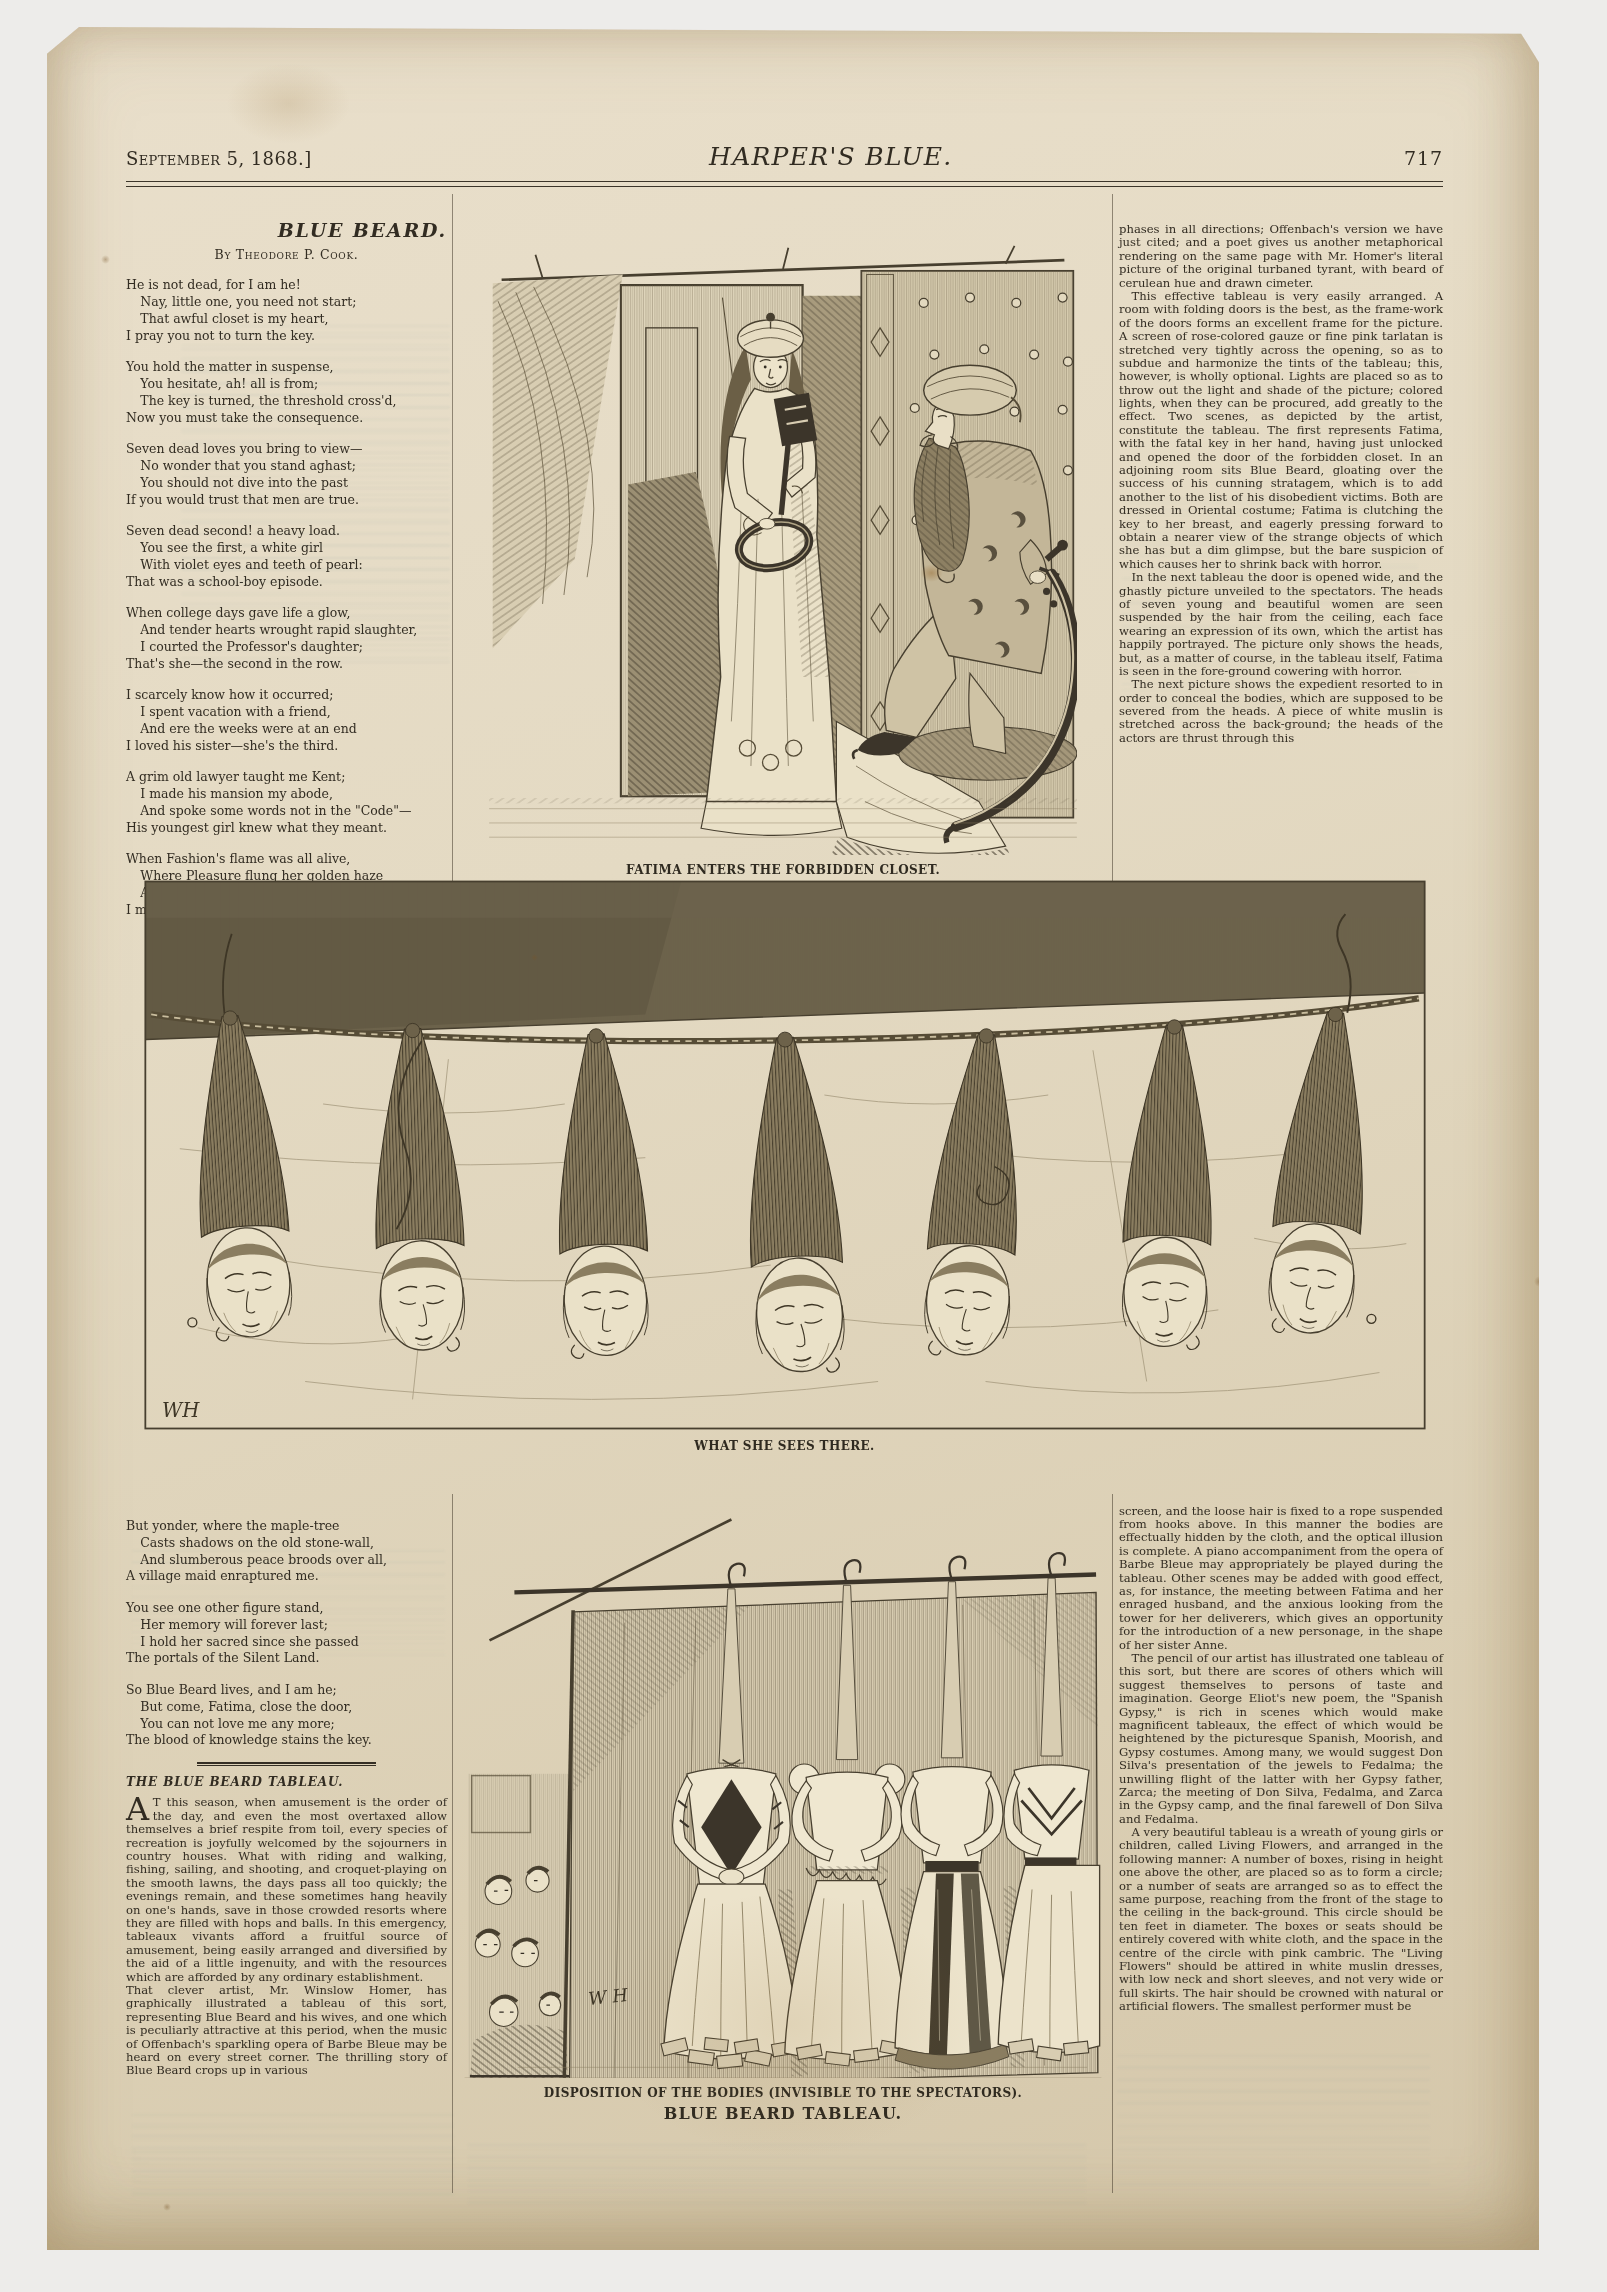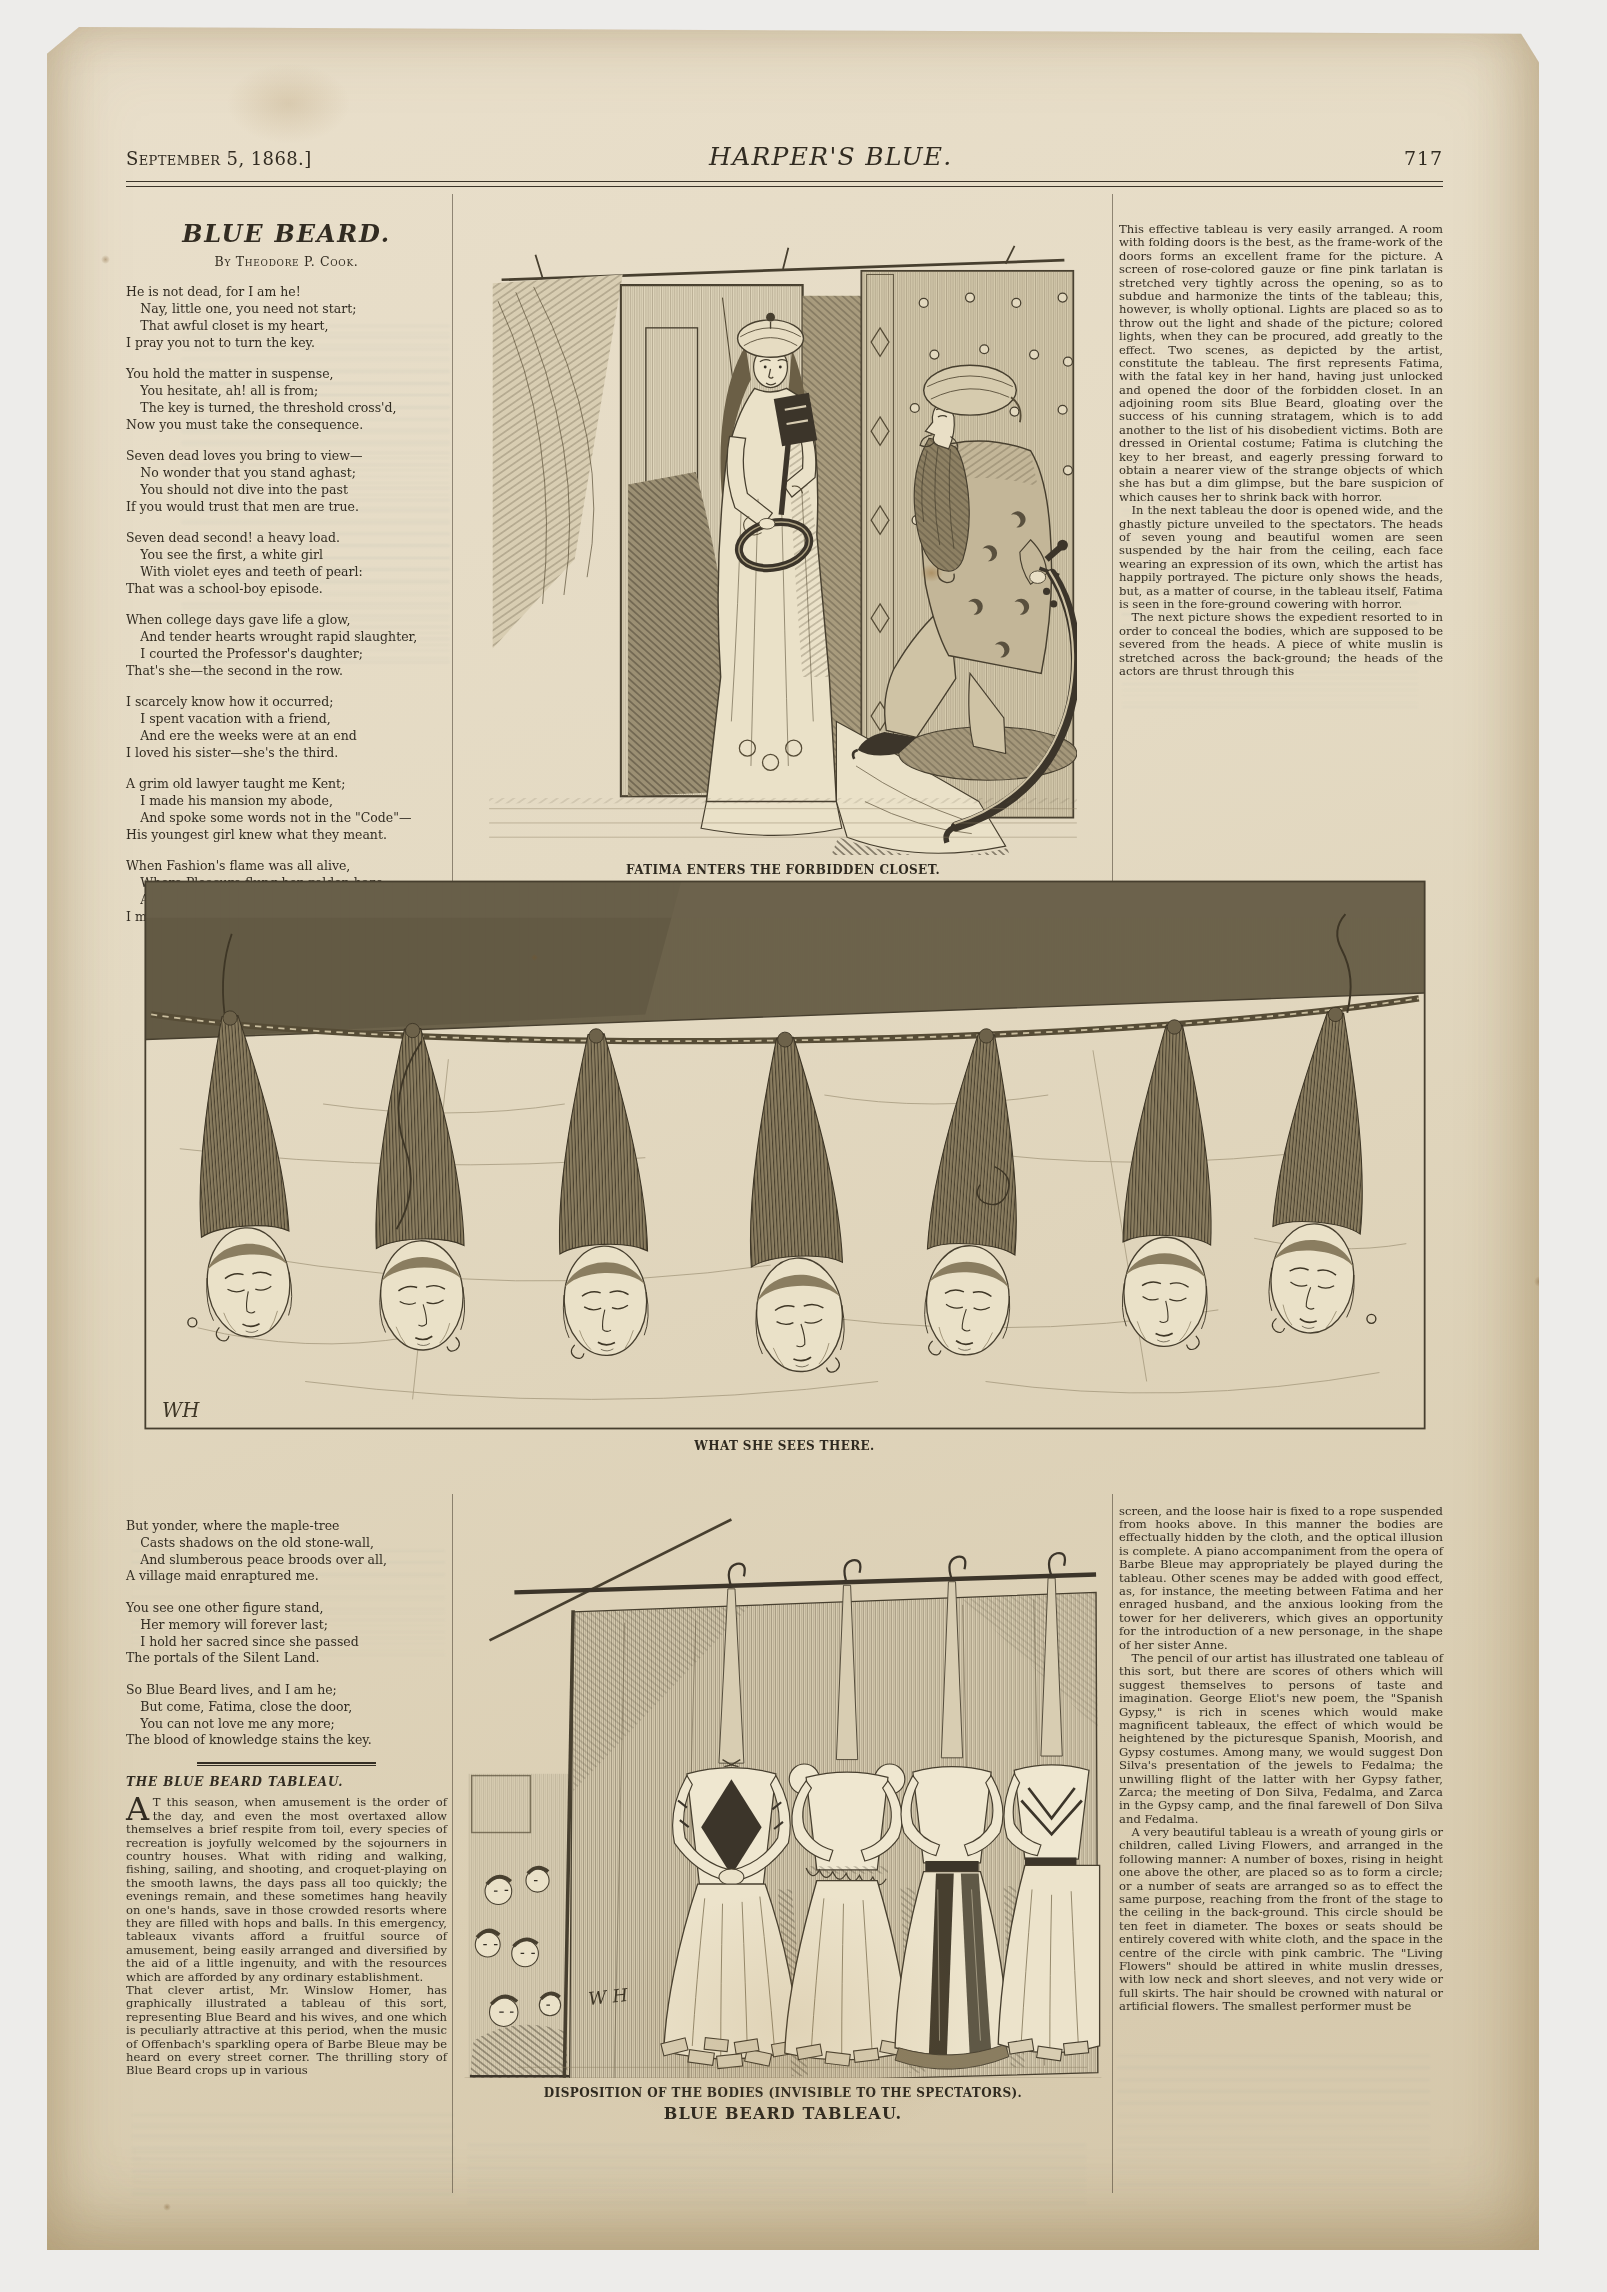--- a/index.html
+++ b/index.html
@@ -30,7 +30,7 @@
   .secC{top:1467px;height:699px;}
   .vrule{height:100%;min-height:663px;background:linear-gradient(to right,transparent 5.4px,rgba(70,60,45,.55) 5.4px,rgba(70,60,45,.55) 6.3px,transparent 6.3px);}
   .poemcol{padding-top:25px;}
-  .poem-title{text-align:center;font-style:italic;font-weight:600;font-size:24px;letter-spacing:1.8px;margin:0 0 6.3px 0;}
+  .poem-title{text-align:right;font-style:italic;font-weight:600;font-size:19px;letter-spacing:1.8px;margin:0 0 6.3px 0;}
   .byline{text-align:center;font-variant:small-caps;font-size:12.5px;letter-spacing:0.7px;margin-bottom:14.3px;}
   .stanza{margin-bottom:8px;margin-top:15px;}
   .pline{font-size:12.5px;line-height:1.34;white-space:nowrap;}

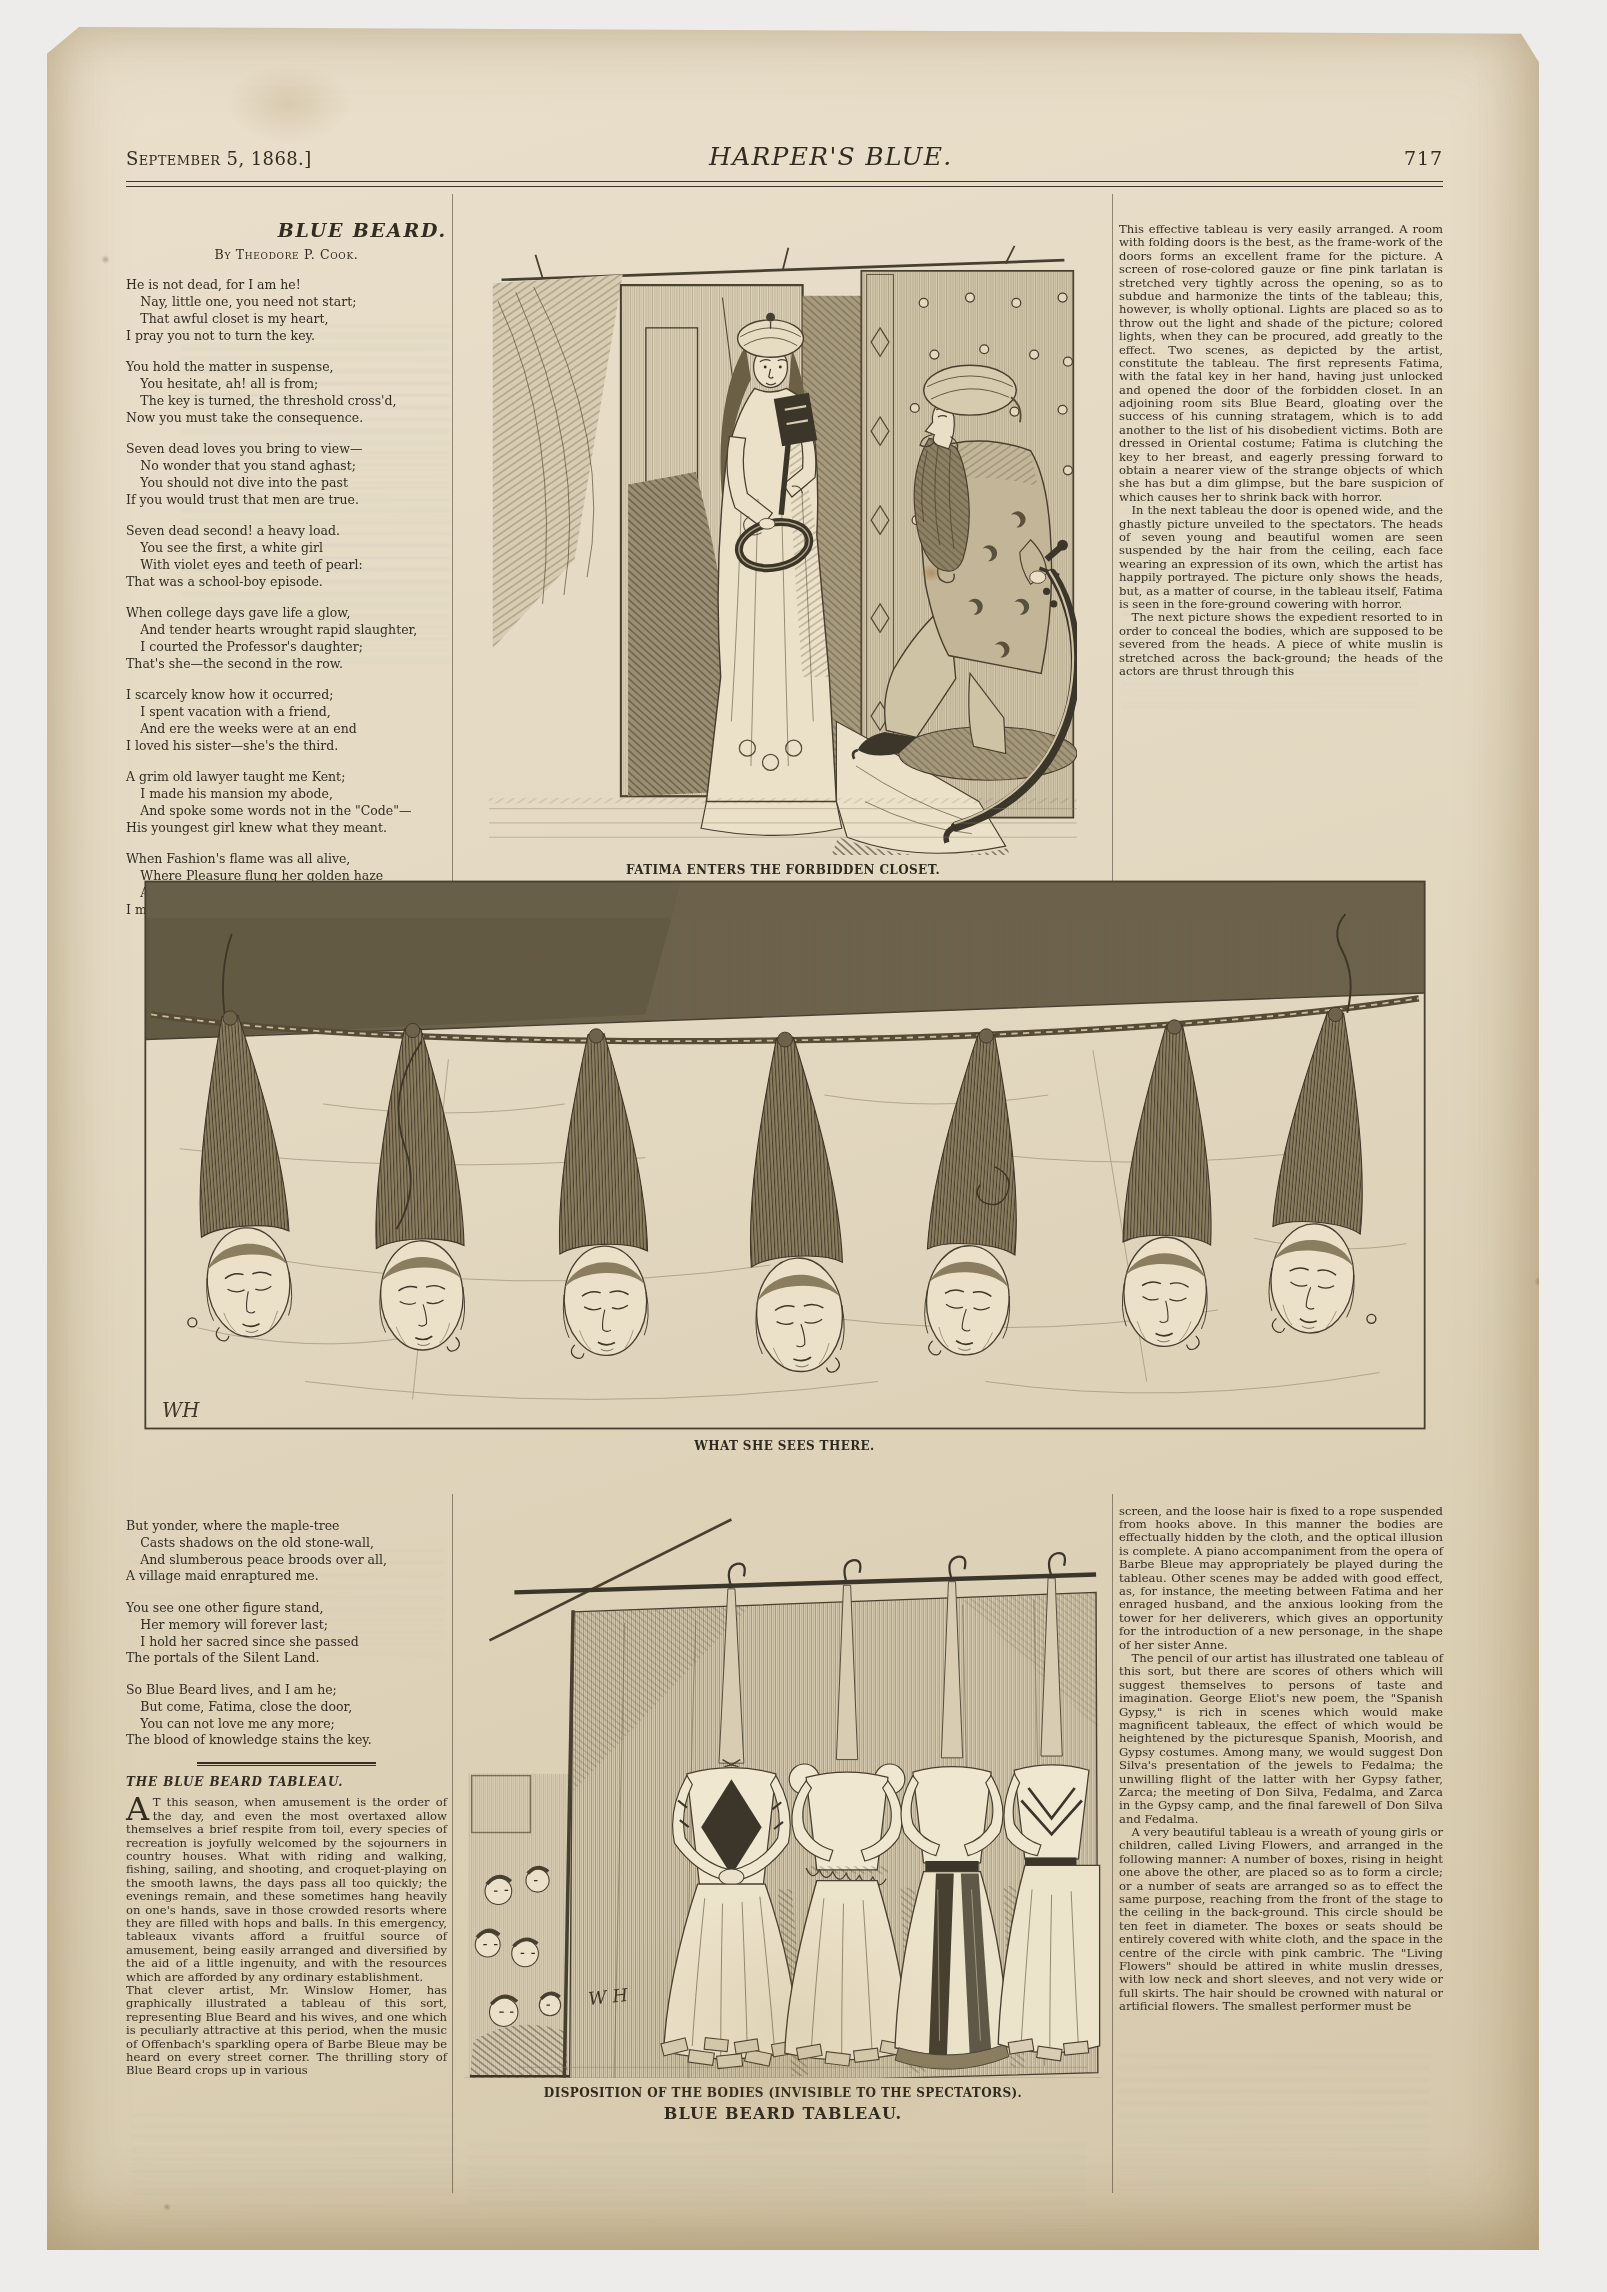--- a/index.html
+++ b/index.html
@@ -264,6 +264,7 @@
     </figure>
     <div class="vrule"></div>
     <div class="textcol">
+        <p class="para">phases in all directions; Offenbach's version we have just cited; and a poet gives us another metaphorical rendering on the same page with Mr. Homer's literal picture of the original turbaned tyrant, with beard of cerulean hue and drawn cimeter.</p>
         <p class="para">This effective tableau is very easily arranged. A room with folding doors is the best, as the frame-work of the doors forms an excellent frame for the picture. A screen of rose-colored gauze or fine pink tarlatan is stretched very tightly across the opening, so as to subdue and harmonize the tints of the tableau; this, however, is wholly optional. Lights are placed so as to throw out the light and shade of the picture; colored lights, when they can be procured, add greatly to the effect. Two scenes, as depicted by the artist, constitute the tableau. The first represents Fatima, with the fatal key in her hand, having just unlocked and opened the door of the forbidden closet. In an adjoining room sits Blue Beard, gloating over the success of his cunning stratagem, which is to add another to the list of his disobedient victims. Both are dressed in Oriental costume; Fatima is clutching the key to her breast, and eagerly pressing forward to obtain a nearer view of the strange objects of which she has but a dim glimpse, but the bare suspicion of which causes her to shrink back with horror.</p>
         <p class="para">In the next tableau the door is opened wide, and the ghastly picture unveiled to the spectators. The heads of seven young and beautiful women are seen suspended by the hair from the ceiling, each face wearing an expression of its own, which the artist has happily portrayed. The picture only shows the heads, but, as a matter of course, in the tableau itself, Fatima is seen in the fore-ground cowering with horror.</p>
         <p class="para">The next picture shows the expedient resorted to in order to conceal the bodies, which are supposed to be severed from the heads.  A piece of white muslin is stretched across the back-ground; the heads of the actors are thrust through this</p>

